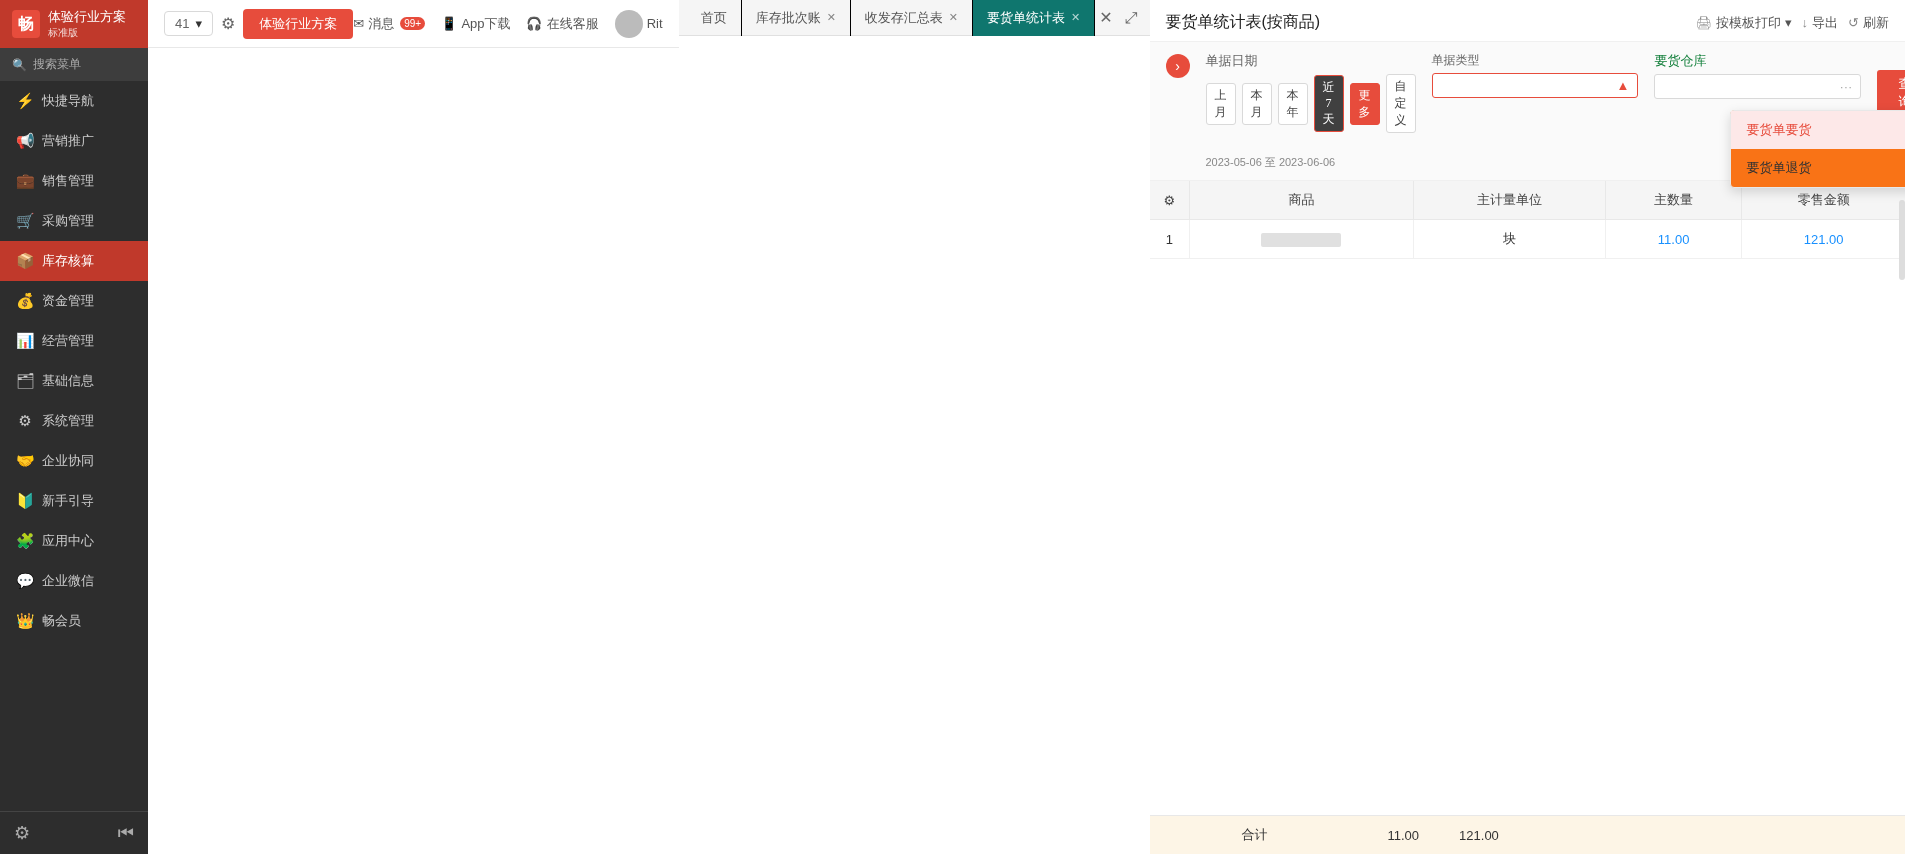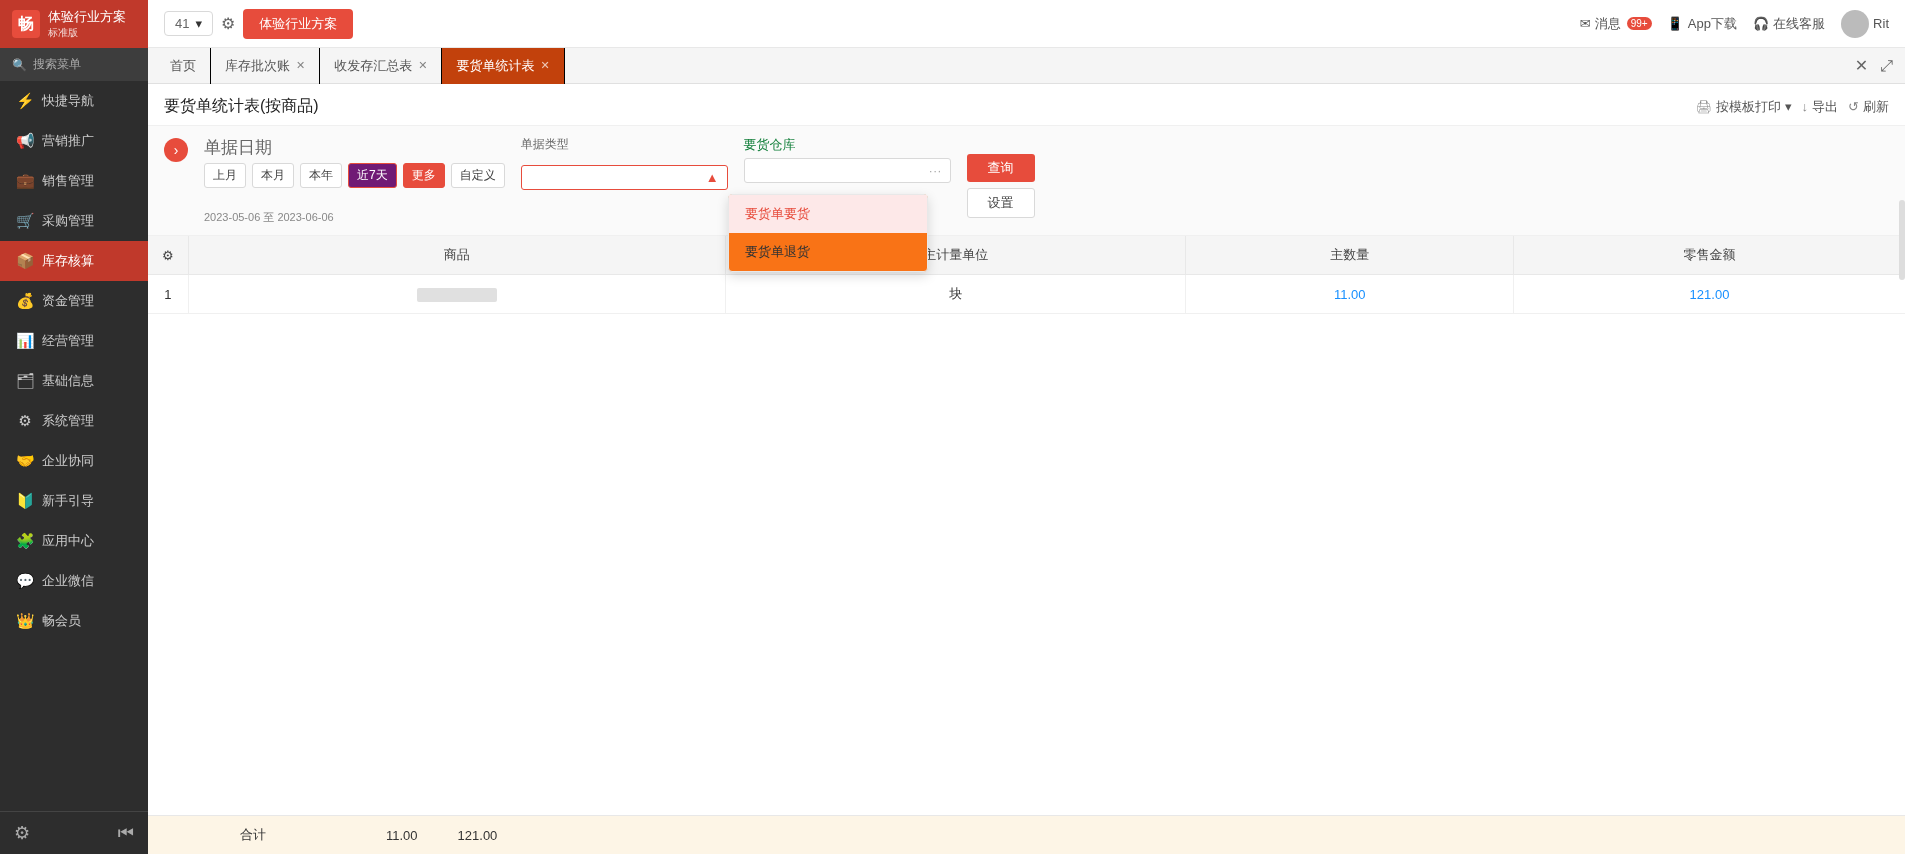--- a/index.html
+++ b/index.html
@@ -78,7 +78,6 @@
     .main {
       flex: 1;
       display: flex;
-      flex-direction: column;
       overflow: hidden;
       background: white;
     }

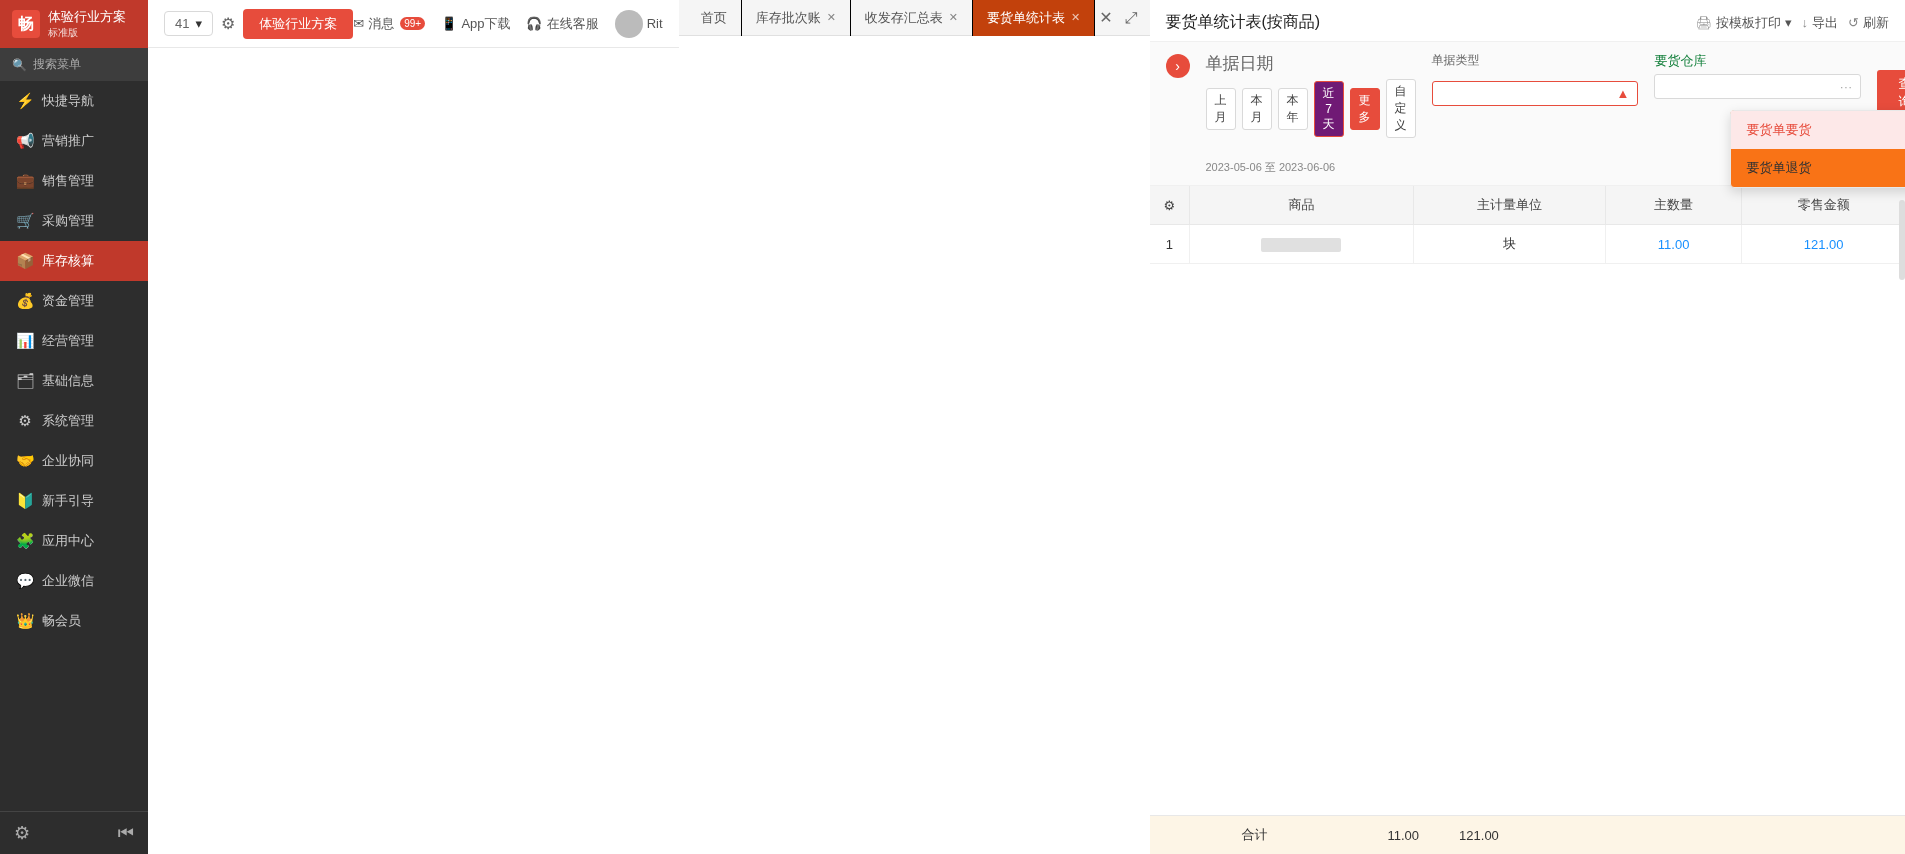--- a/index.html
+++ b/index.html
@@ -158,7 +158,7 @@
     }
     .tab-item:first-child { border-left: none; }
     .tab-item.active {
-      background: #c2410c;
+      background: #0f766e;
       color: white;
     }
     .tab-item .close-icon { font-size: 11px; opacity: 0.7; }

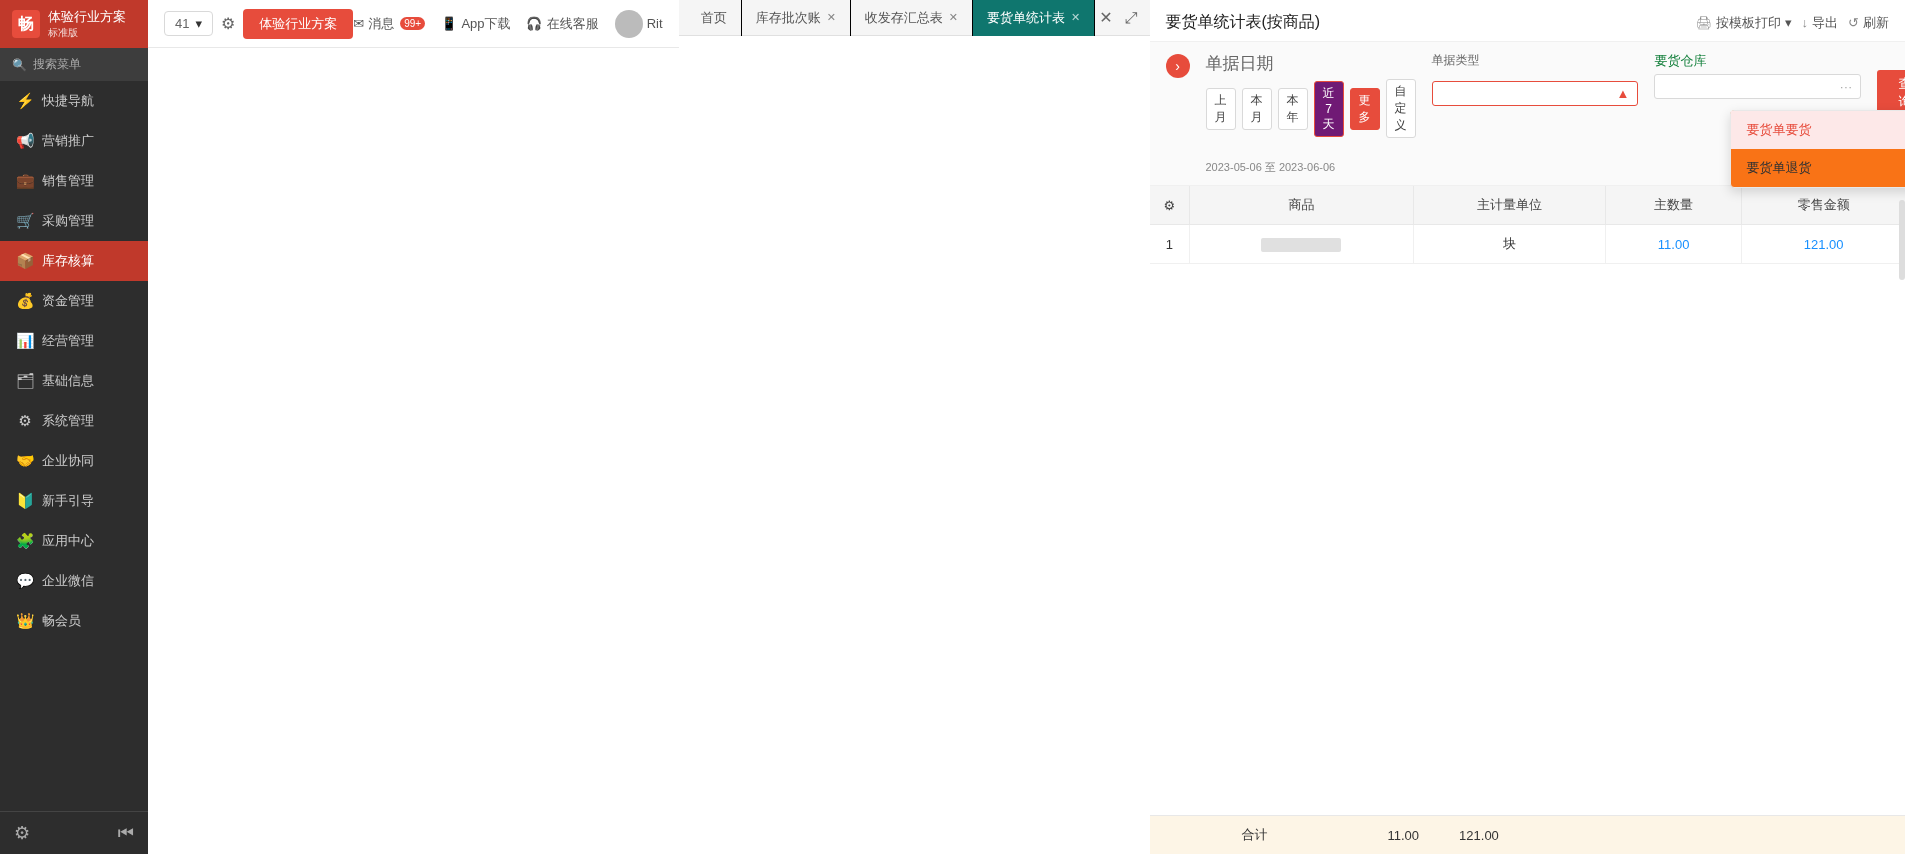--- a/index.html
+++ b/index.html
@@ -218,7 +218,7 @@
       margin-top: 2px;
     }
     .filter-group { display: flex; flex-direction: column; gap: 4px; }
-    .filter-label { font-size: 17px; color: #666; }
+    .filter-label { font-size: 13px; color: #666; }
     .filter-date-row { display: flex; align-items: center; gap: 6px; }
     .date-btn {
       padding: 3px 8px;

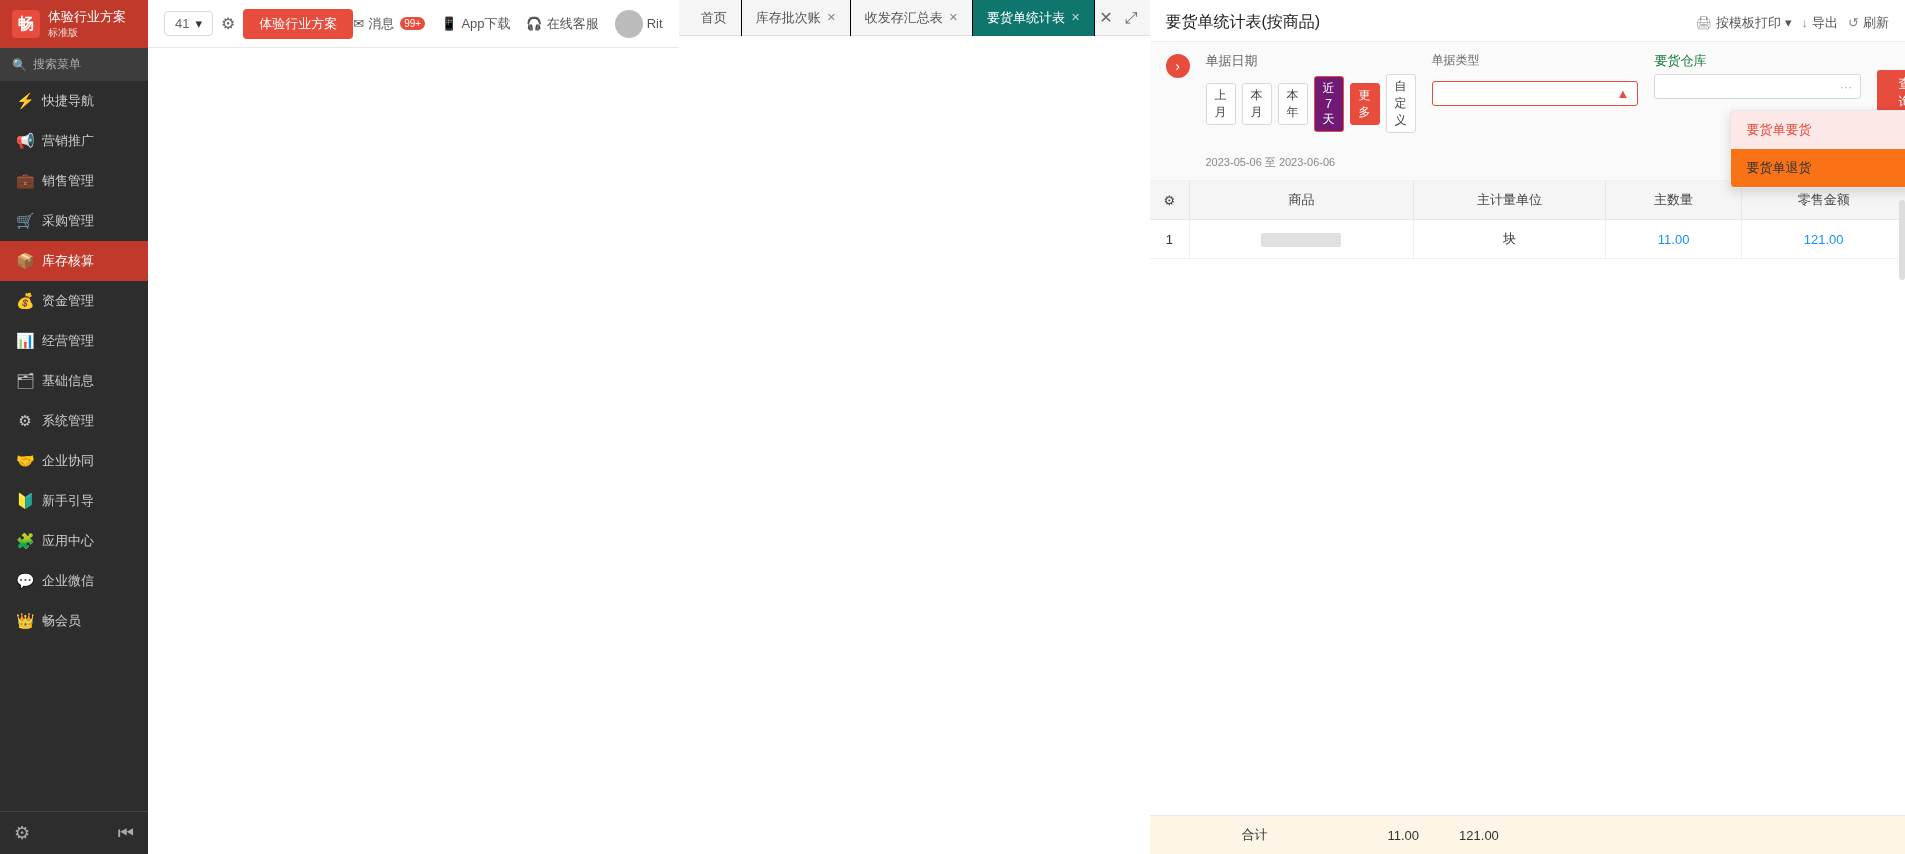--- a/index.html
+++ b/index.html
@@ -236,7 +236,7 @@
     }
     .date-range { font-size: 11px; color: #888; margin-top: 18px; }
 
-    .filter-type-group { display: flex; flex-direction: column; gap: 12px; }
+    .filter-type-group { display: flex; flex-direction: column; gap: 4px; }
     .filter-type-label { font-size: 12px; color: #666; }
     .filter-type-input {
       display: flex;

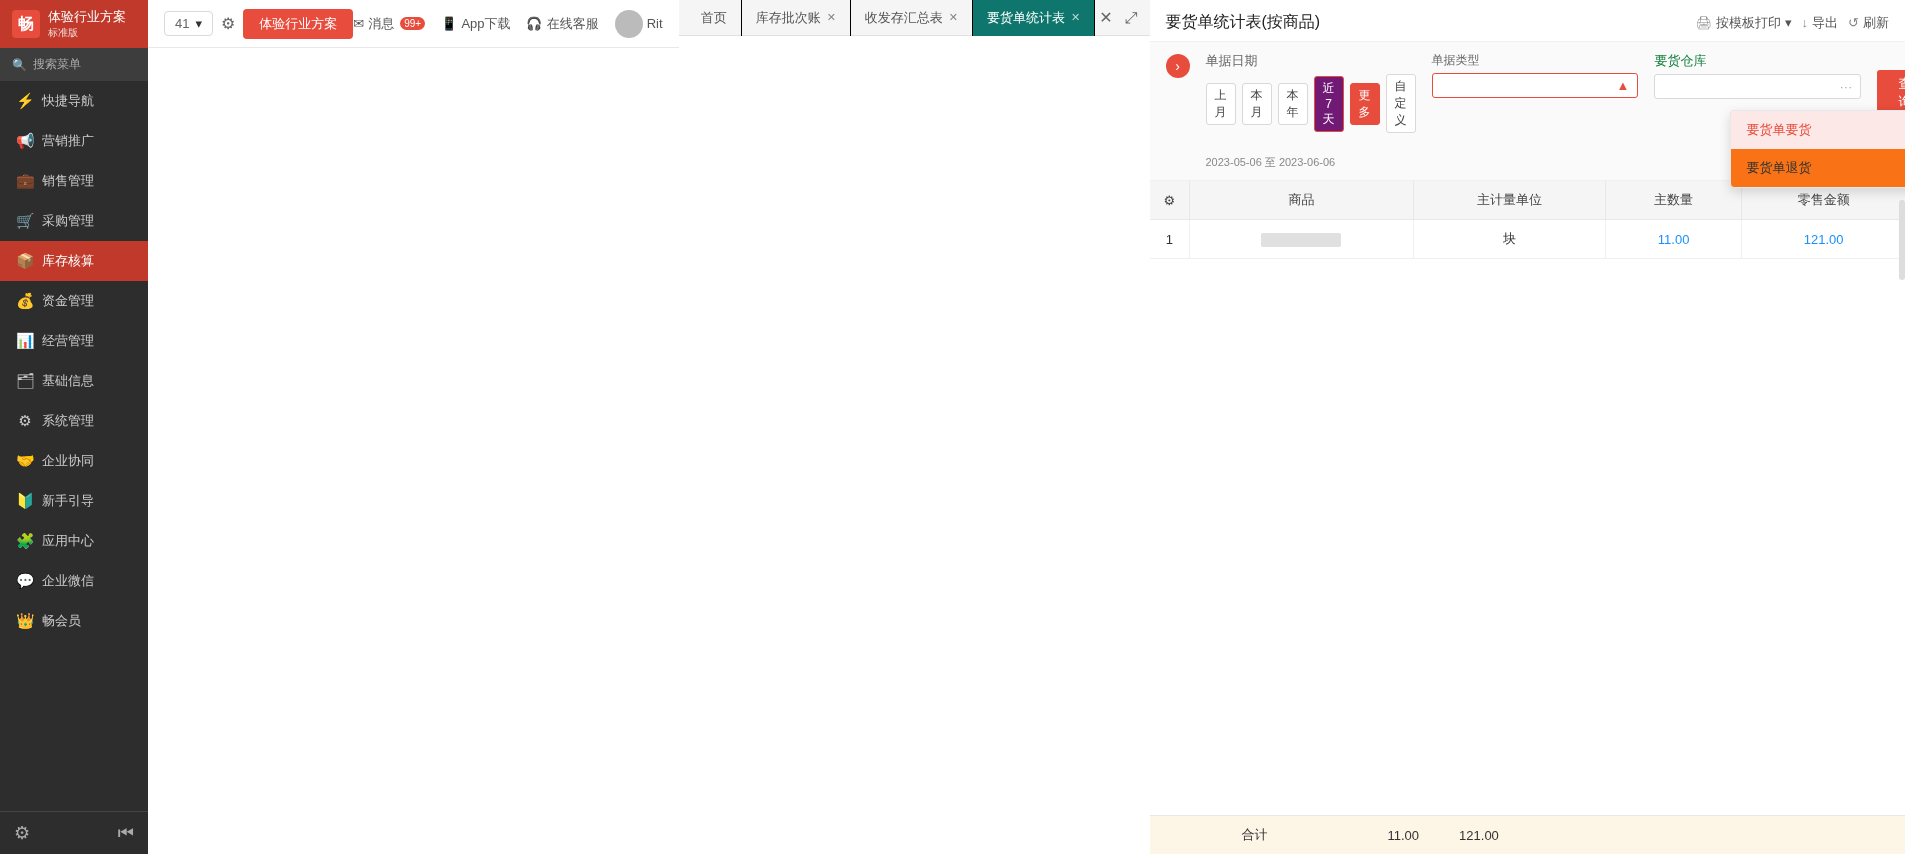--- a/index.html
+++ b/index.html
@@ -230,9 +230,10 @@
       color: #444;
     }
     .date-btn.recent {
-      background: #701a75;
+      background: #404040;
       color: white;
       border-color: #e74c3c;
+      font-family: Liberation Serif, serif;
     }
     .date-range { font-size: 11px; color: #888; margin-top: 18px; }
 

